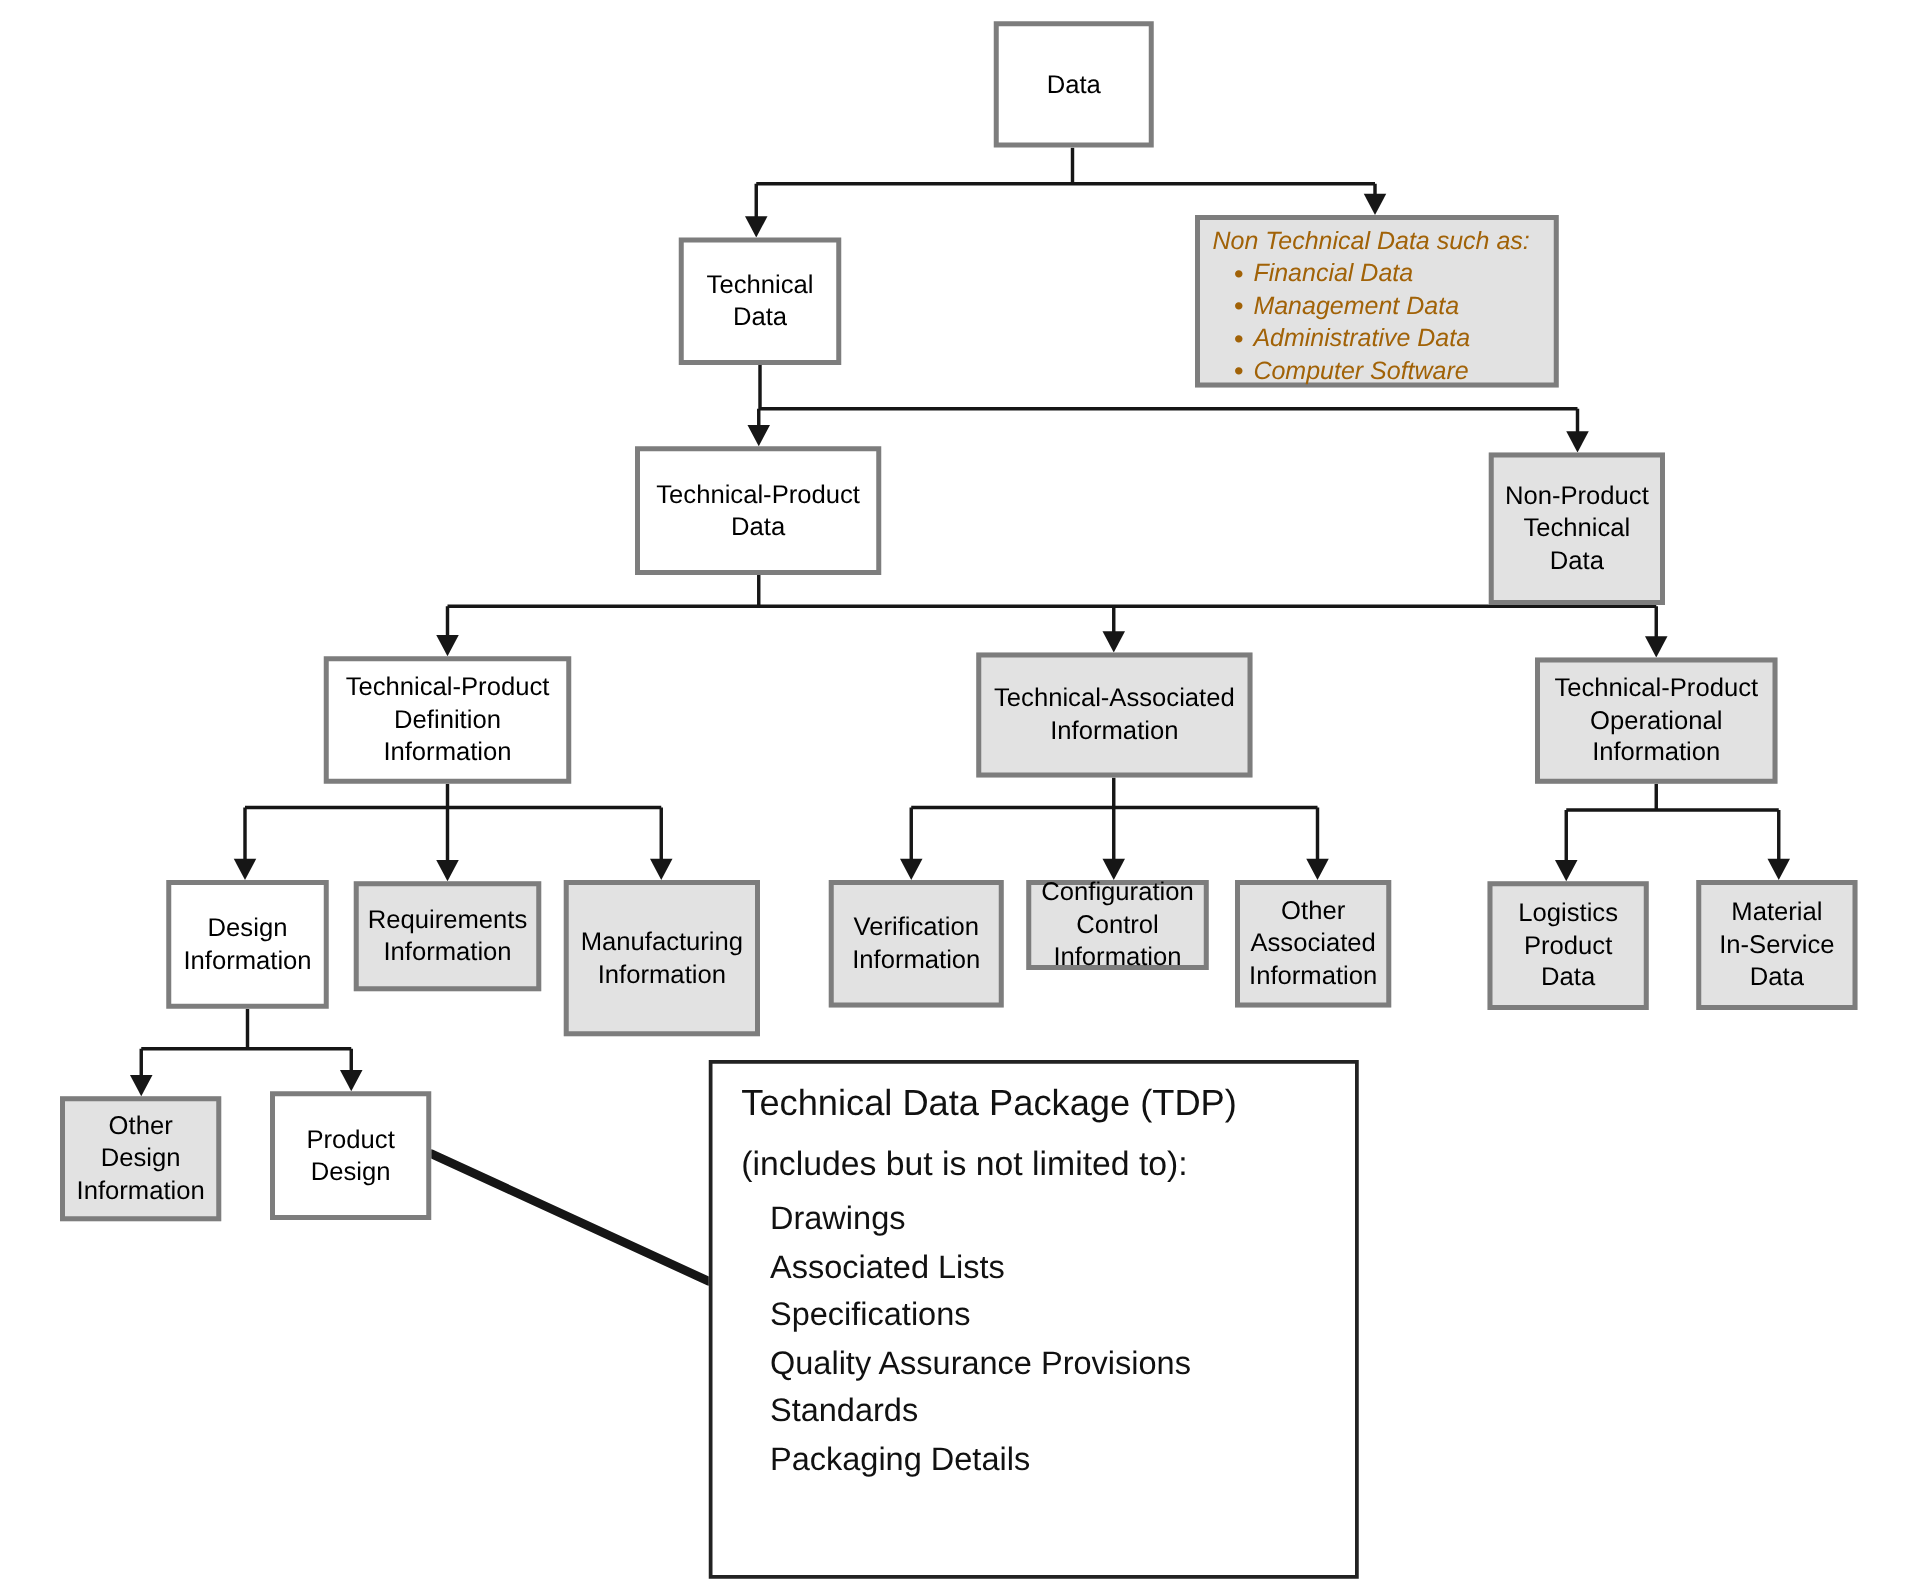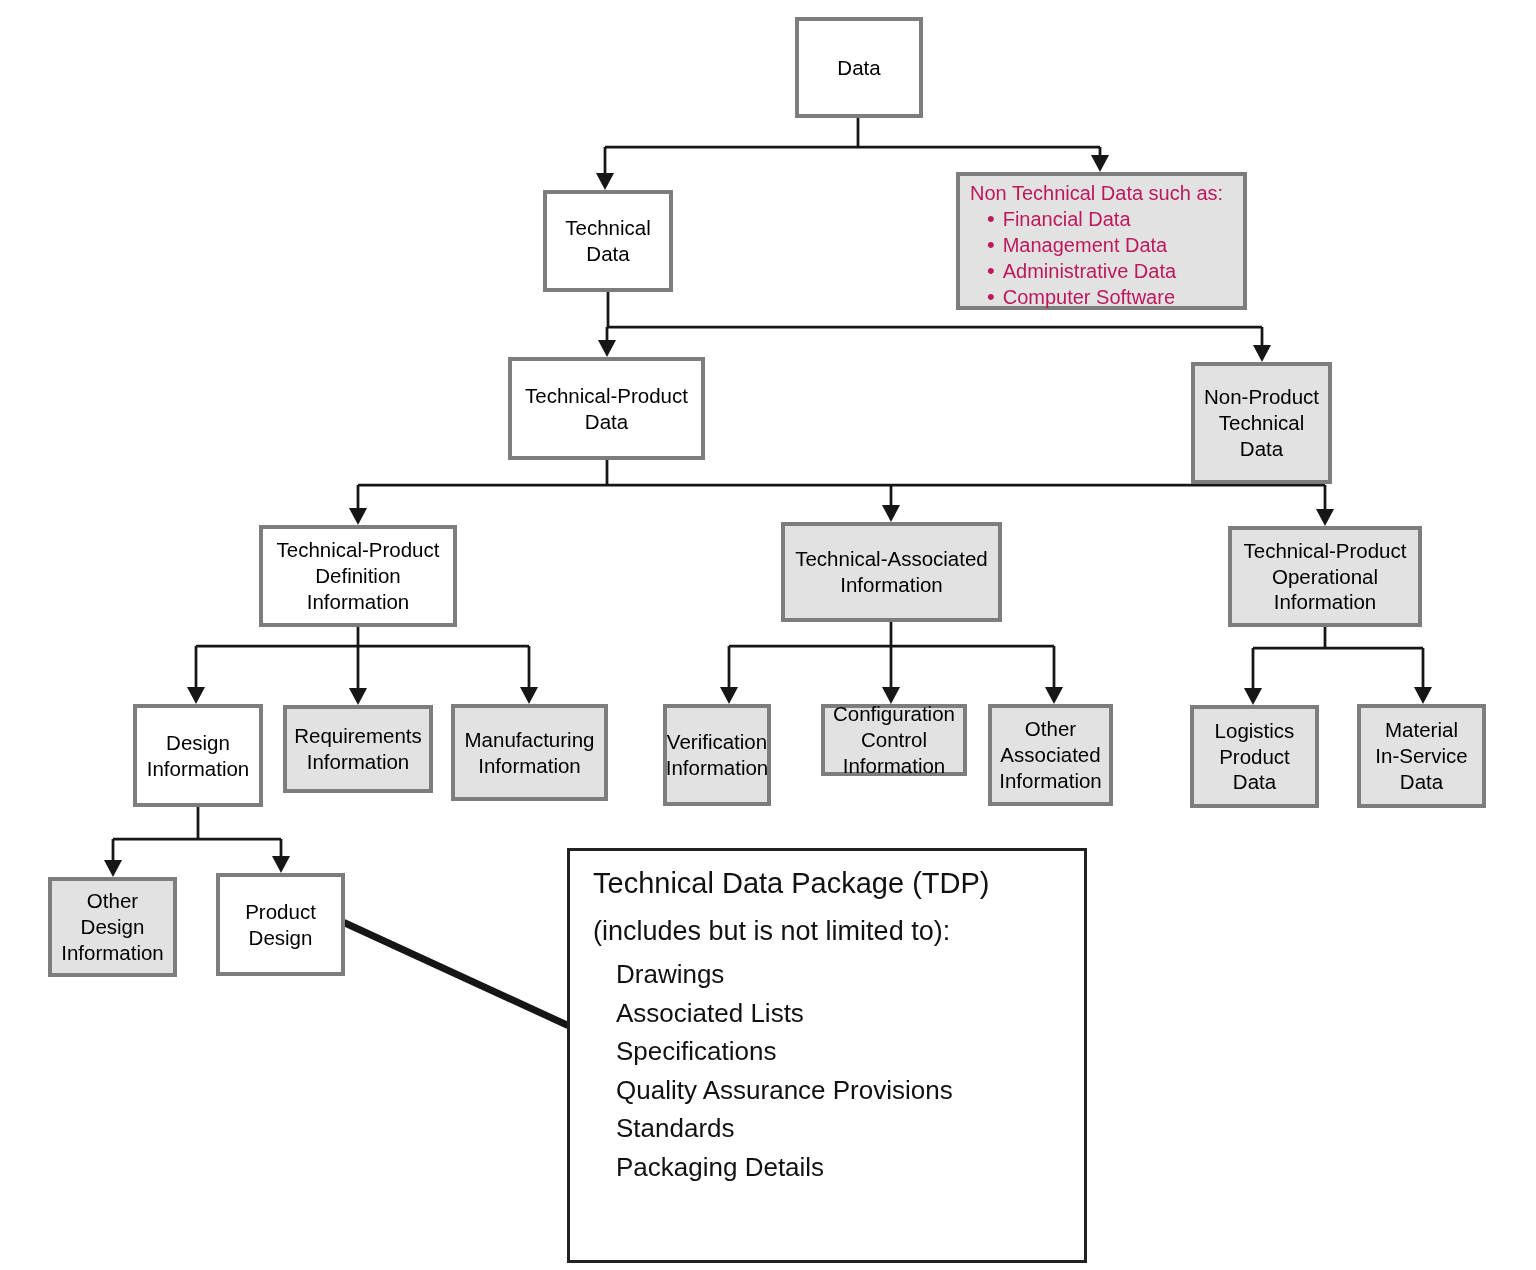--- a/index.html
+++ b/index.html
@@ -19,8 +19,8 @@
 
   .panel{
     position:absolute;box-sizing:border-box;
-    border:4px solid #7d7d7d;background:#e2e2e2;color:#be185d;
-    padding:4px 8px 4px 10px;font-size:20px;
+    border:4px solid #7d7d7d;background:#e2e2e2;color:#a16207;
+    padding:4px 8px 4px 10px;font-size:20px;font-style:italic;
   }
   .nt-title{white-space:nowrap;line-height:26px;}
   .nt-item{white-space:nowrap;line-height:26px;padding-left:17px;display:flex;align-items:center;}

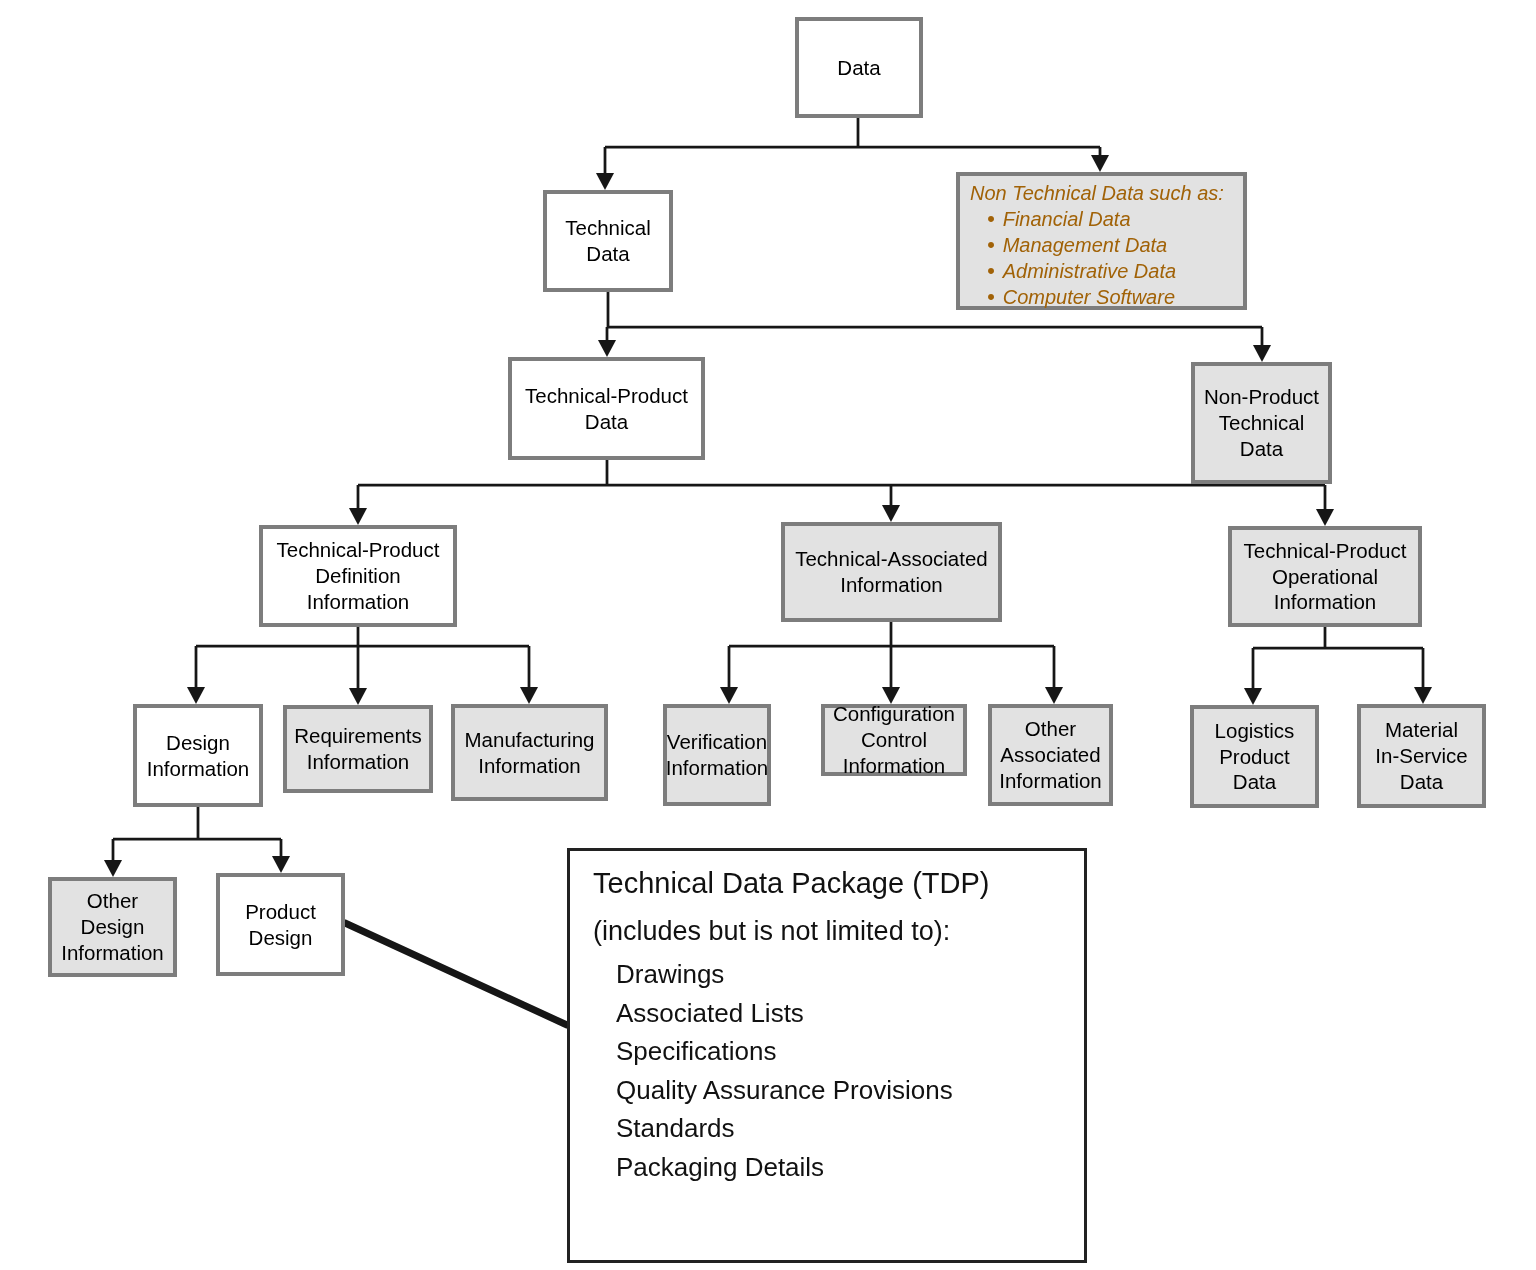--- a/index.html
+++ b/index.html
@@ -121,7 +121,7 @@
   <div class="node gray" style="left:283px;top:705px;width:150px;height:88px">Requirements
 Information</div>
 
-  <div class="node gray" style="left:451px;top:704px;width:157px;height:97px">Manufacturing
+  <div class="node gray" style="left:451px;top:704px;width:157px;height:125px">Manufacturing
 Information</div>
 
   <div class="node gray" style="left:663px;top:704px;width:108px;height:102px">Verification

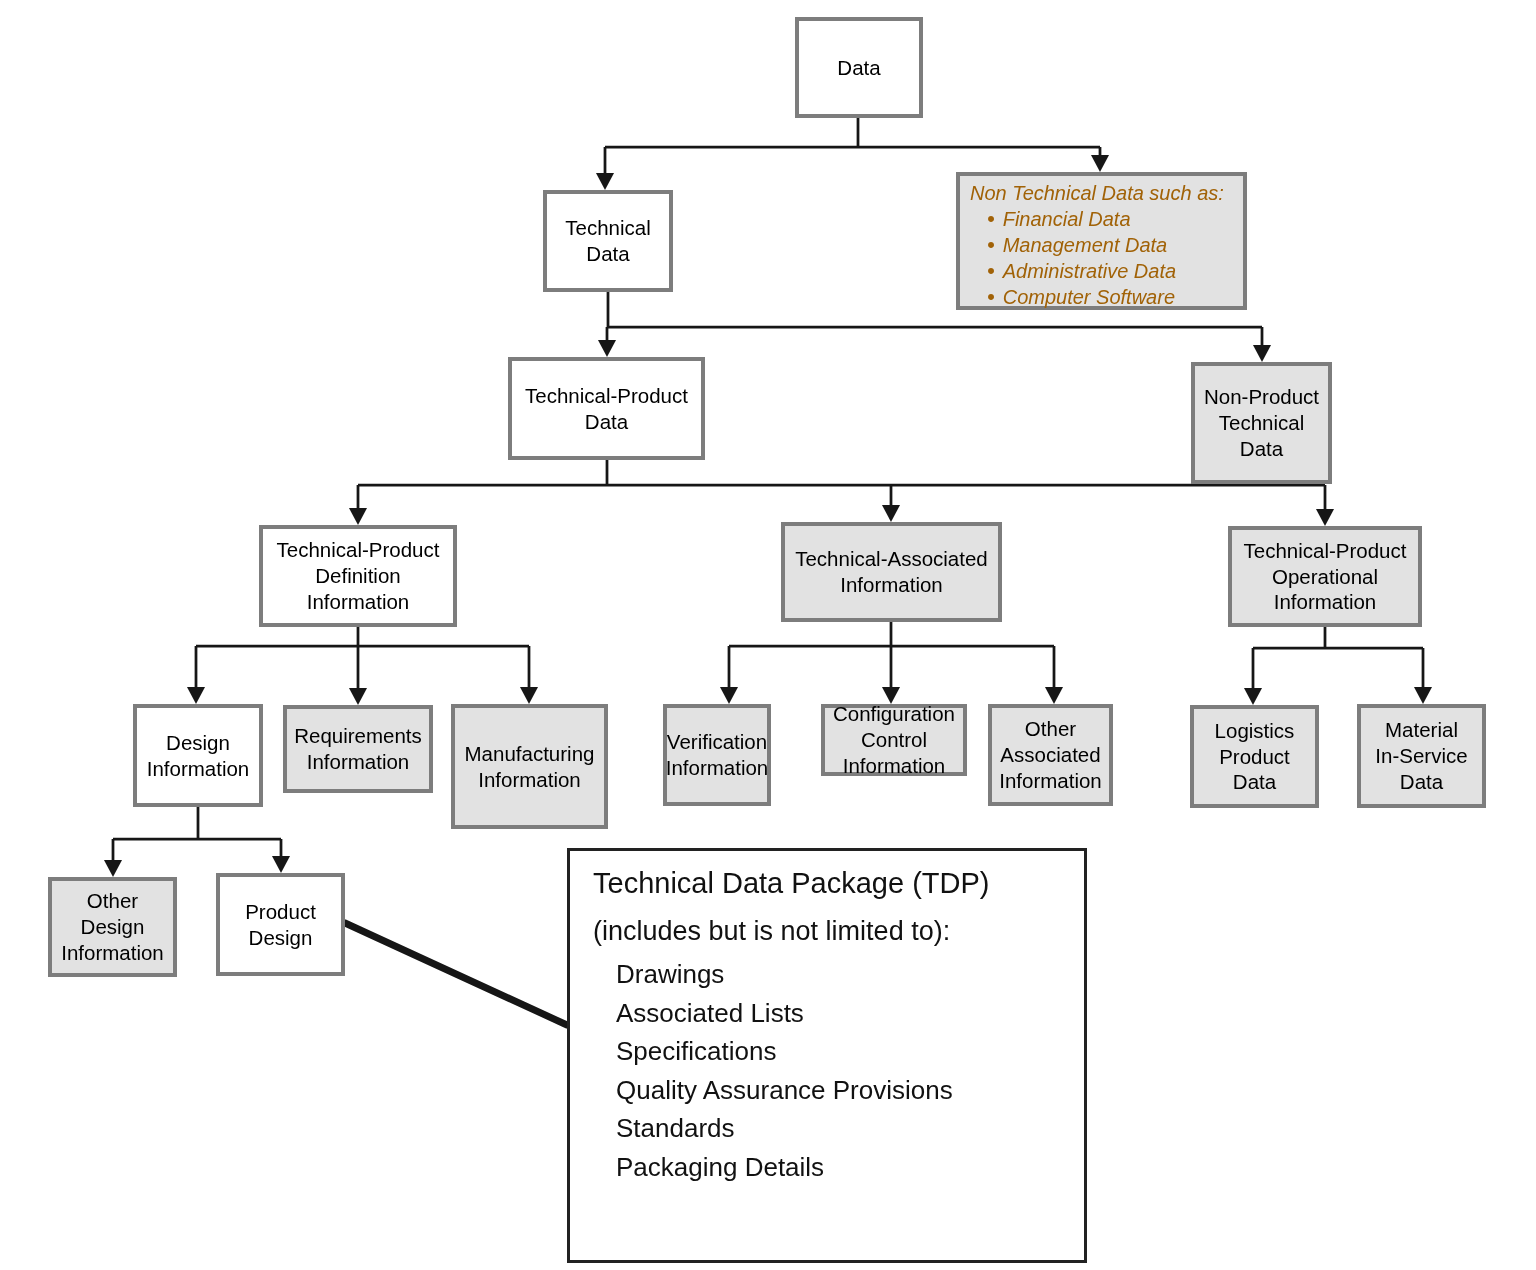--- a/index.html
+++ b/index.html
@@ -124,7 +124,7 @@
   <div class="node gray" style="left:451px;top:704px;width:157px;height:125px">Manufacturing
 Information</div>
 
-  <div class="node gray" style="left:663px;top:704px;width:108px;height:102px">Verification
+  <div class="node gray" style="left:663px;top:704px;width:140px;height:102px">Verification
 Information</div>
 
   <div class="node gray" style="left:821px;top:704px;width:146px;height:72px">Configuration

